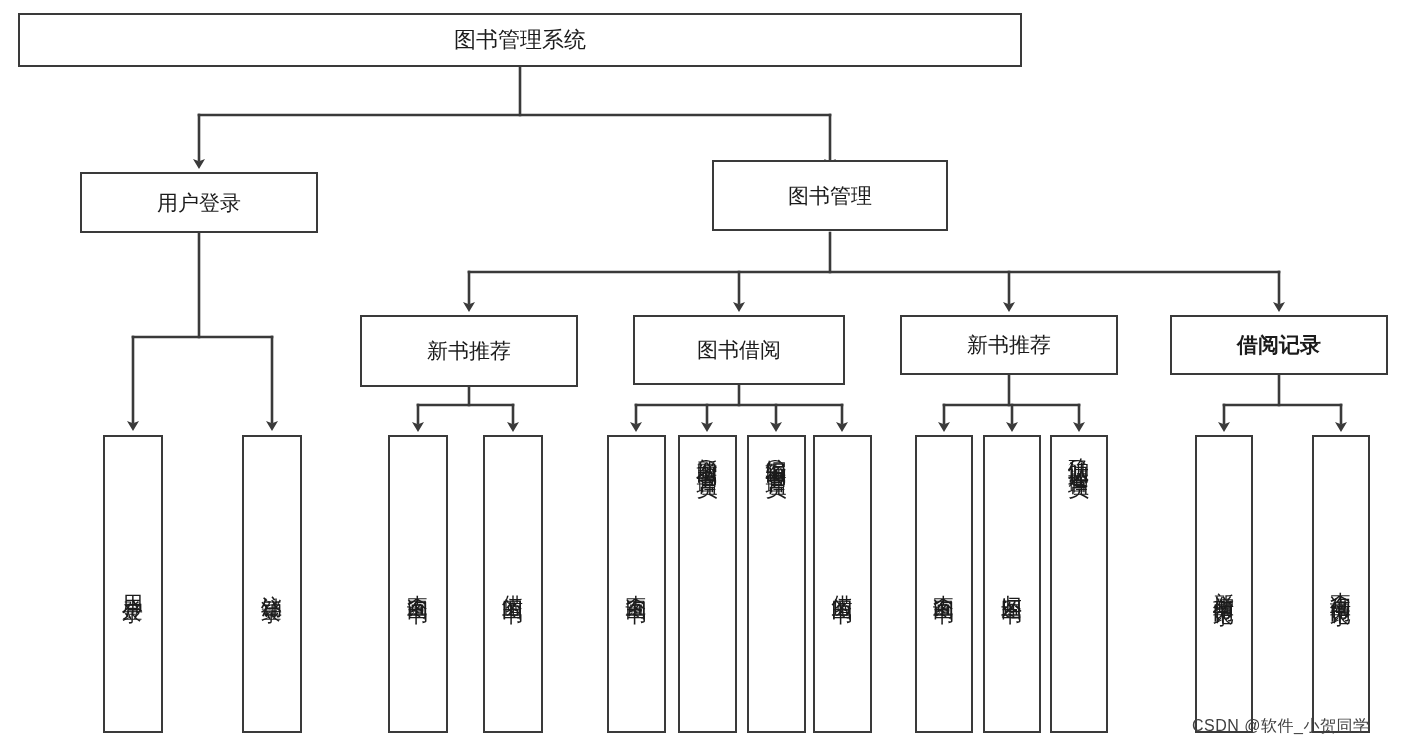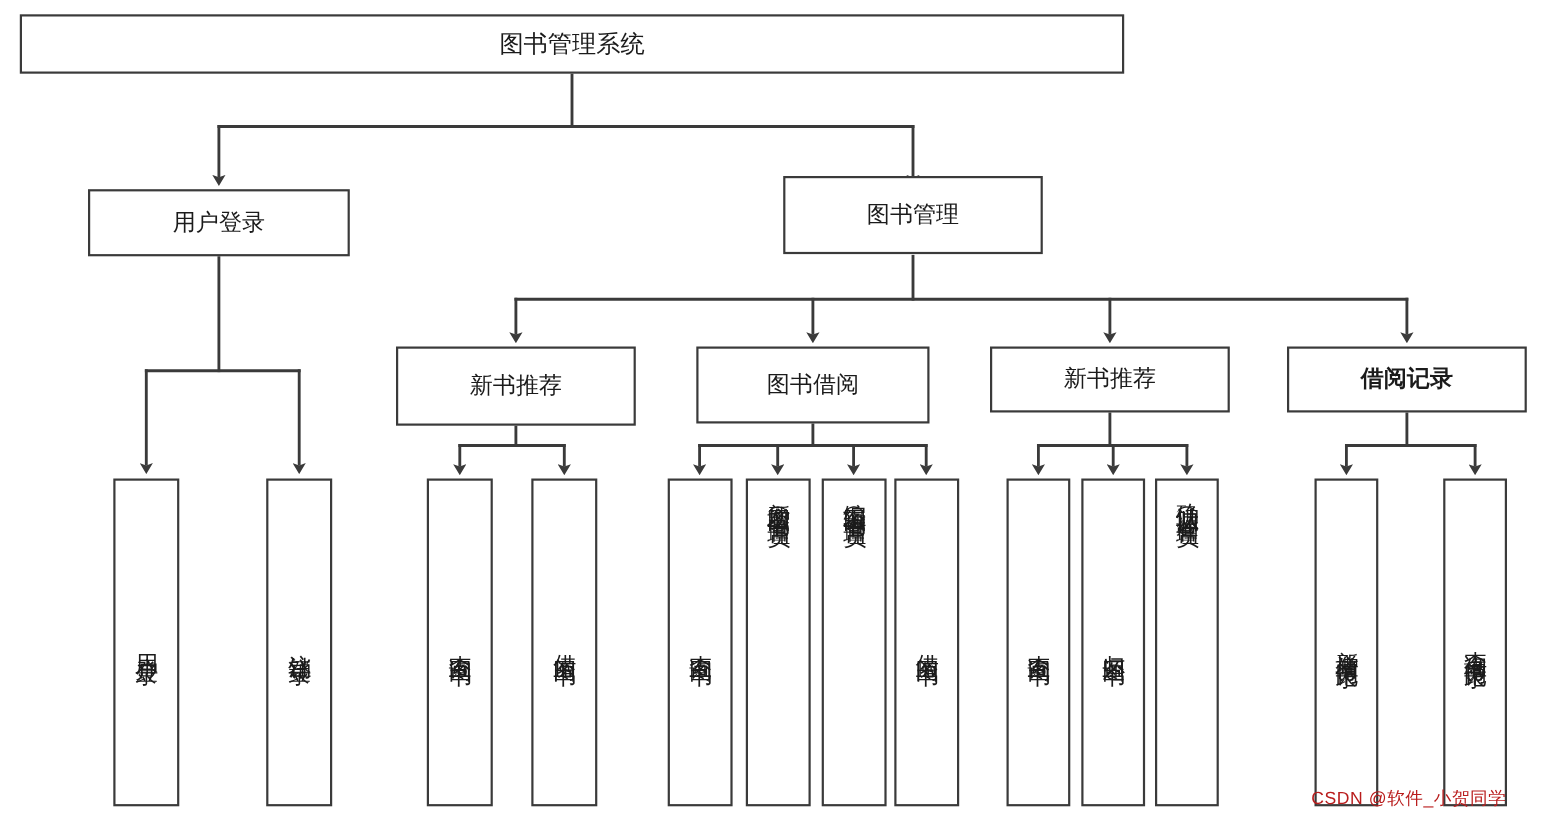--- a/index.html
+++ b/index.html
@@ -190,7 +190,7 @@
     <span class="label">查询借阅记录</span>
   </div>
 
-  <div class="watermark" style="left: 1192px; top: 716px; color: #b91c1c;">CSDN @软件_小贺同学</div>
+  <div class="watermark" style="left: 1192px; top: 716px; color: #404040;">CSDN @软件_小贺同学</div>
 
 </div>
 

